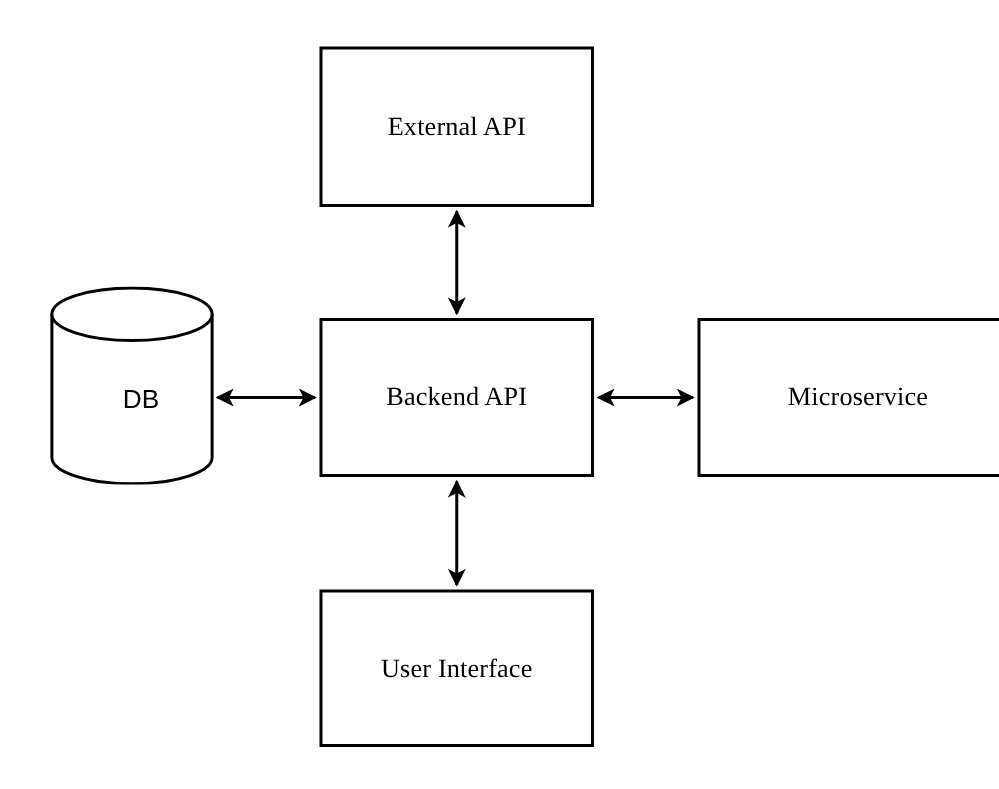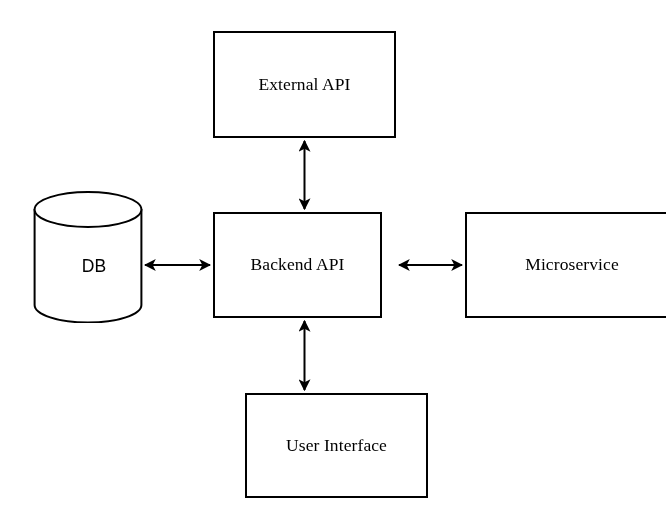--- a/index.html
+++ b/index.html
@@ -48,7 +48,7 @@
   #node-backend-api {
     left: 213px;
     top: 212px;
-    width: 169px;
+    width: 183px;
     height: 106px;
   }
   #node-microservice {

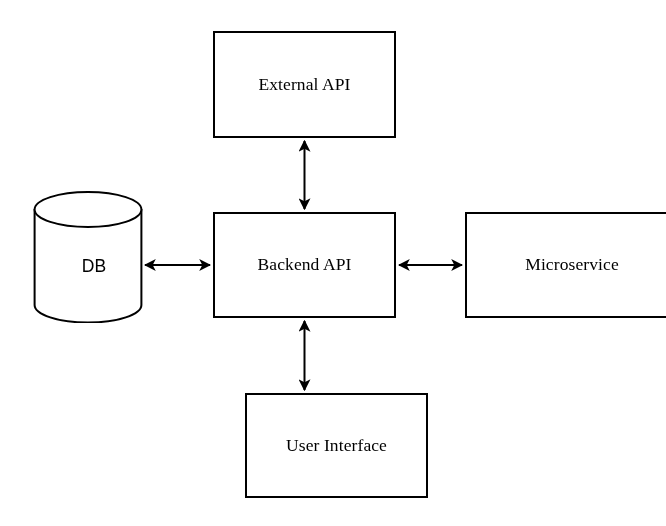--- a/index.html
+++ b/index.html
@@ -62,7 +62,6 @@
     top: 393px;
     width: 183px;
     height: 105px;
-    margin-left: 32px;
   }
   .db-cylinder {
     position: absolute;

